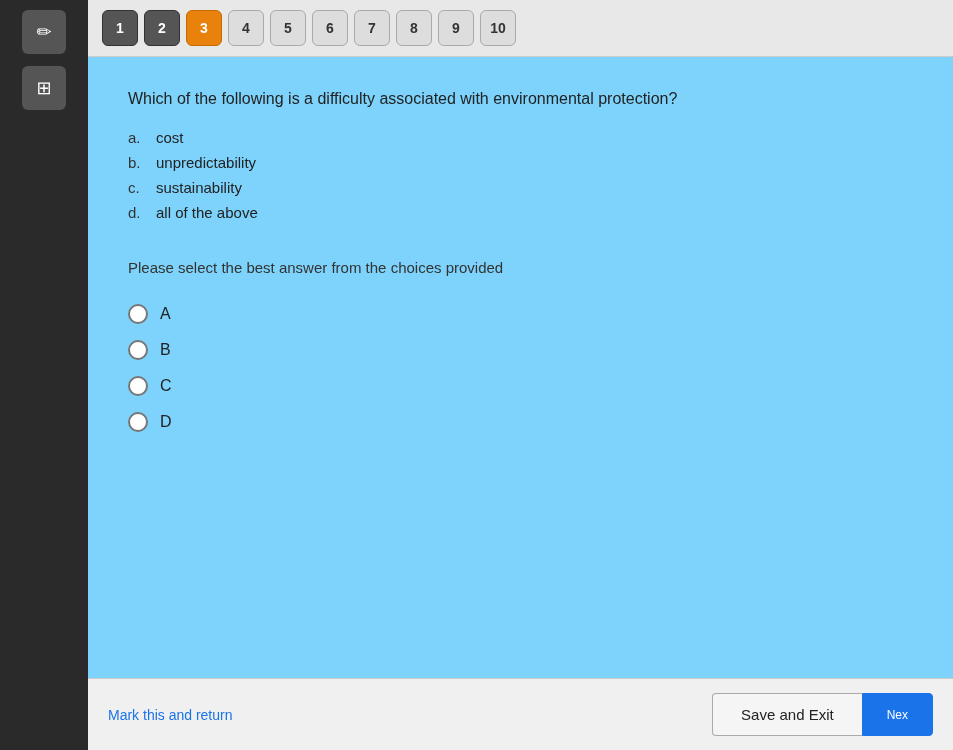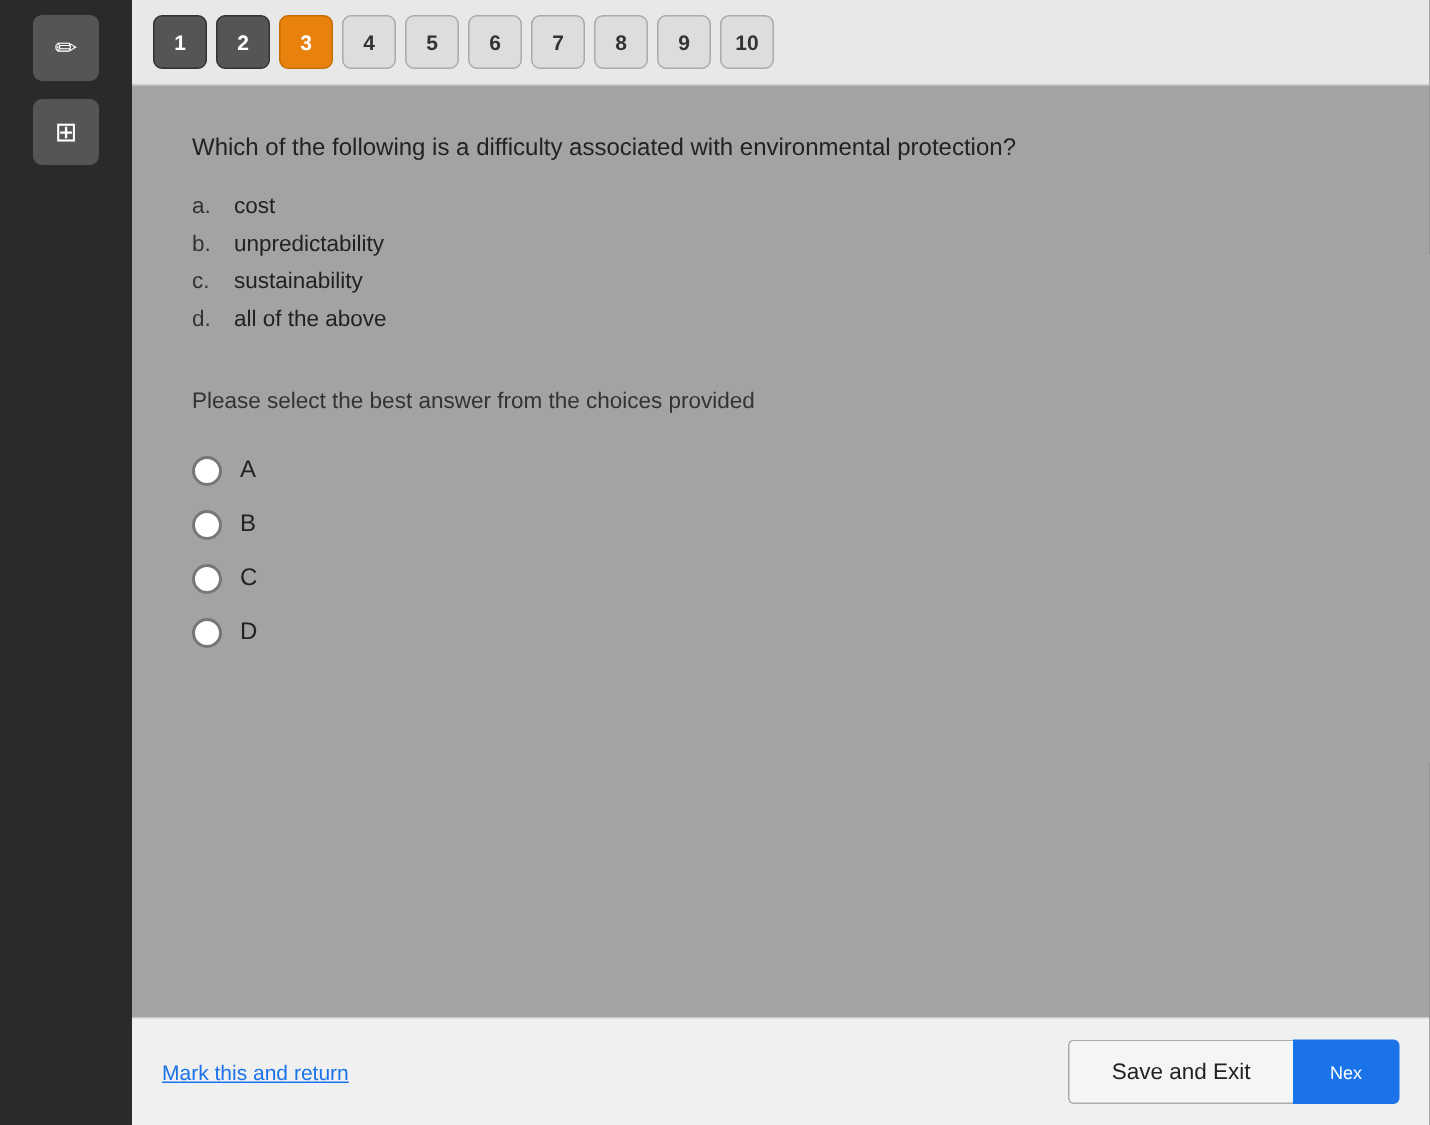--- a/index.html
+++ b/index.html
@@ -97,7 +97,7 @@
     
     .content-area {
       flex: 1;
-      background: #a3a3a3;
+      background: #7dd3fc;
       padding: 30px 40px 20px 40px;
       display: flex;
       flex-direction: column;

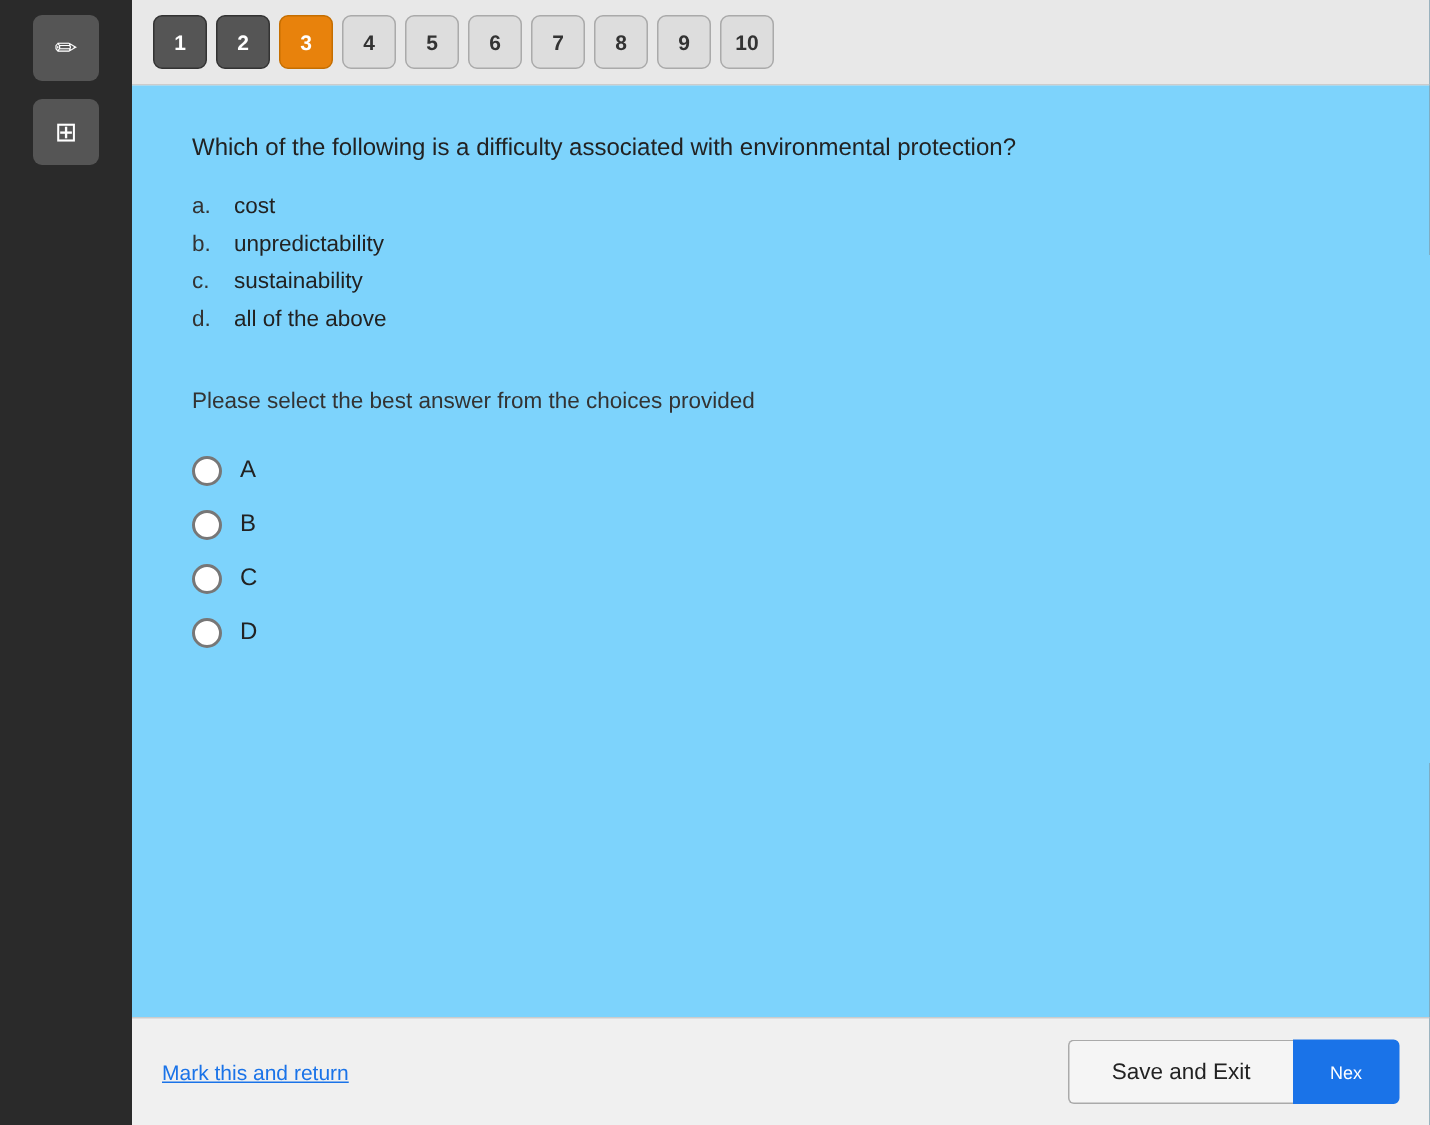--- a/index.html
+++ b/index.html
@@ -191,7 +191,6 @@
     .mark-return-link {
       font-size: 14px;
       color: #1a73e8;
-      text-decoration: underline;
       cursor: pointer;
     }
 

